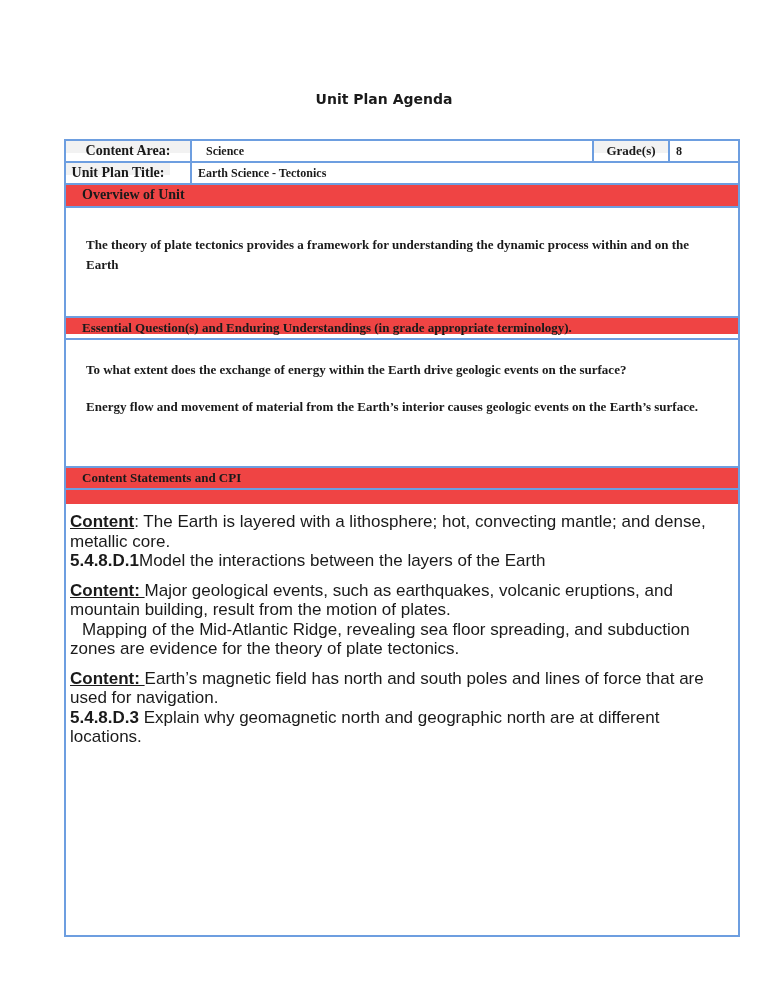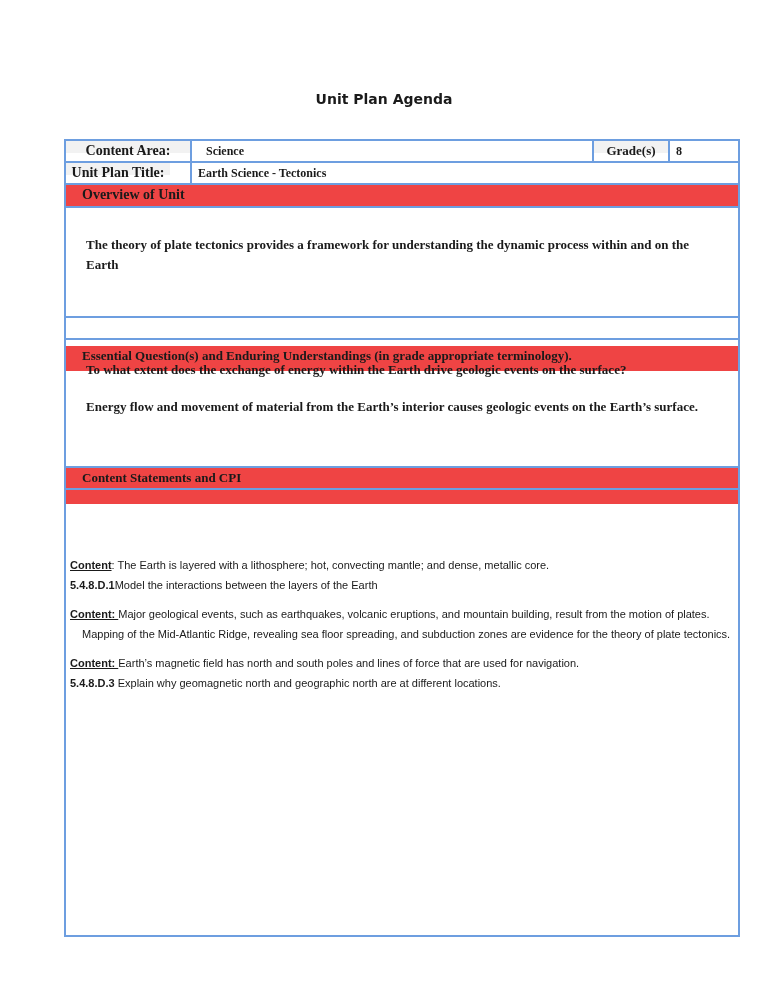--- a/index.html
+++ b/index.html
@@ -64,7 +64,7 @@
   </div>
   <div class="hline" style="top:175px;"></div>
 
-  <div class="row sect" style="top:177px; height:25px; font-weight:bold; font-family:'Liberation Serif',serif;margin-top:28px;">Essential Question(s) and Enduring Understandings (in grade appropriate terminology).</div>
+  <div class="row sect" style="top:177px; height:16px; font-weight:bold; font-family:'Liberation Serif',serif;">Essential Question(s) and Enduring Understandings (in grade appropriate terminology).</div>
   <div class="hline" style="top:197px;"></div>
 
   <div class="row" style="top:199px; height:126px; padding:20px 20px 16px 20px;">

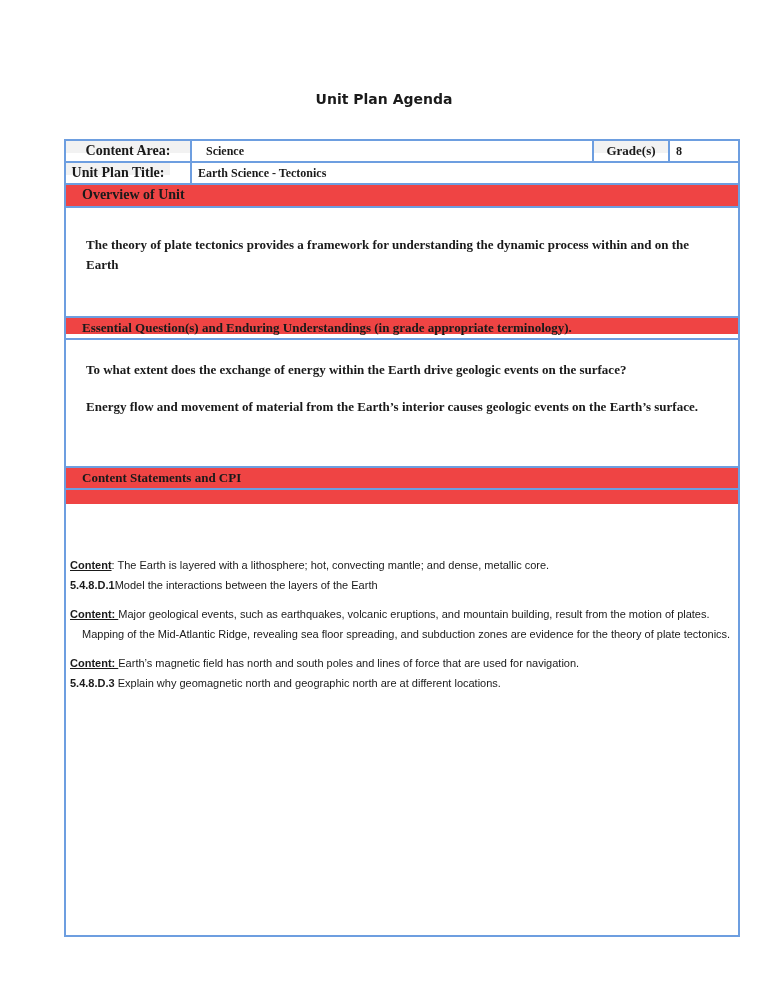--- a/index.html
+++ b/index.html
@@ -27,7 +27,7 @@
     .sect { background: #ef4444; font-size: 13px; padding-left: 16px; line-height: 20px; }
     .sect.big { font-size: 14px; }
     .body-serif { font-family: "Liberation Serif", serif; font-weight: bold; font-size: 13px; line-height: 20px; }
-    .body-sans { font-family: "Liberation Sans", sans-serif; font-size: 11px; line-height: 19.5px; color: #1a1a1a; margin-top: 44px; }
+    .body-sans { font-family: "Liberation Sans", sans-serif; font-size: 17px; line-height: 19.5px; color: #1a1a1a; }
     .body-sans b { font-weight: bold; }
     .u { text-decoration: underline; font-weight: bold; }
     .para { margin: 0; }

